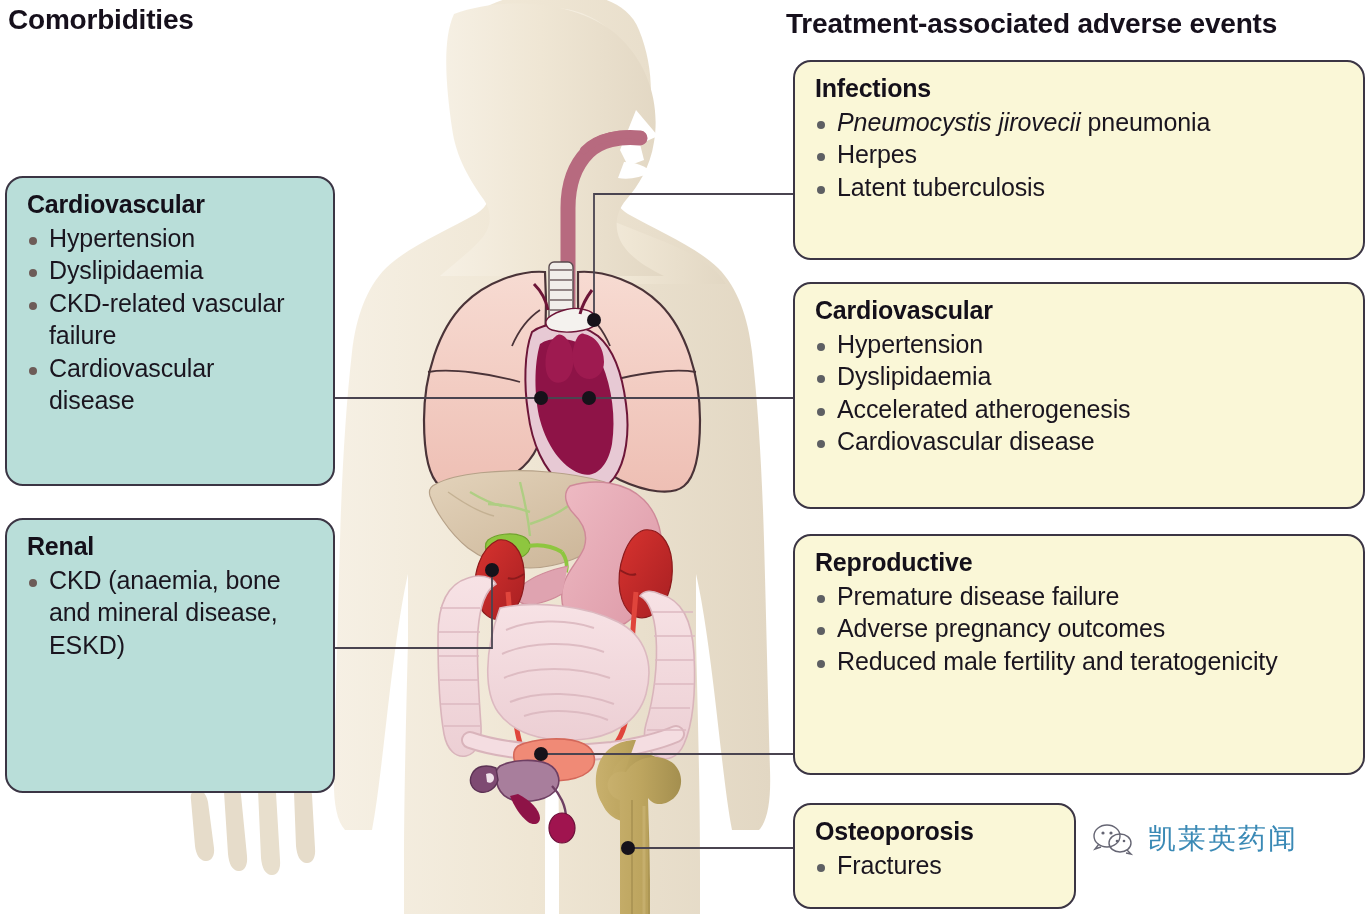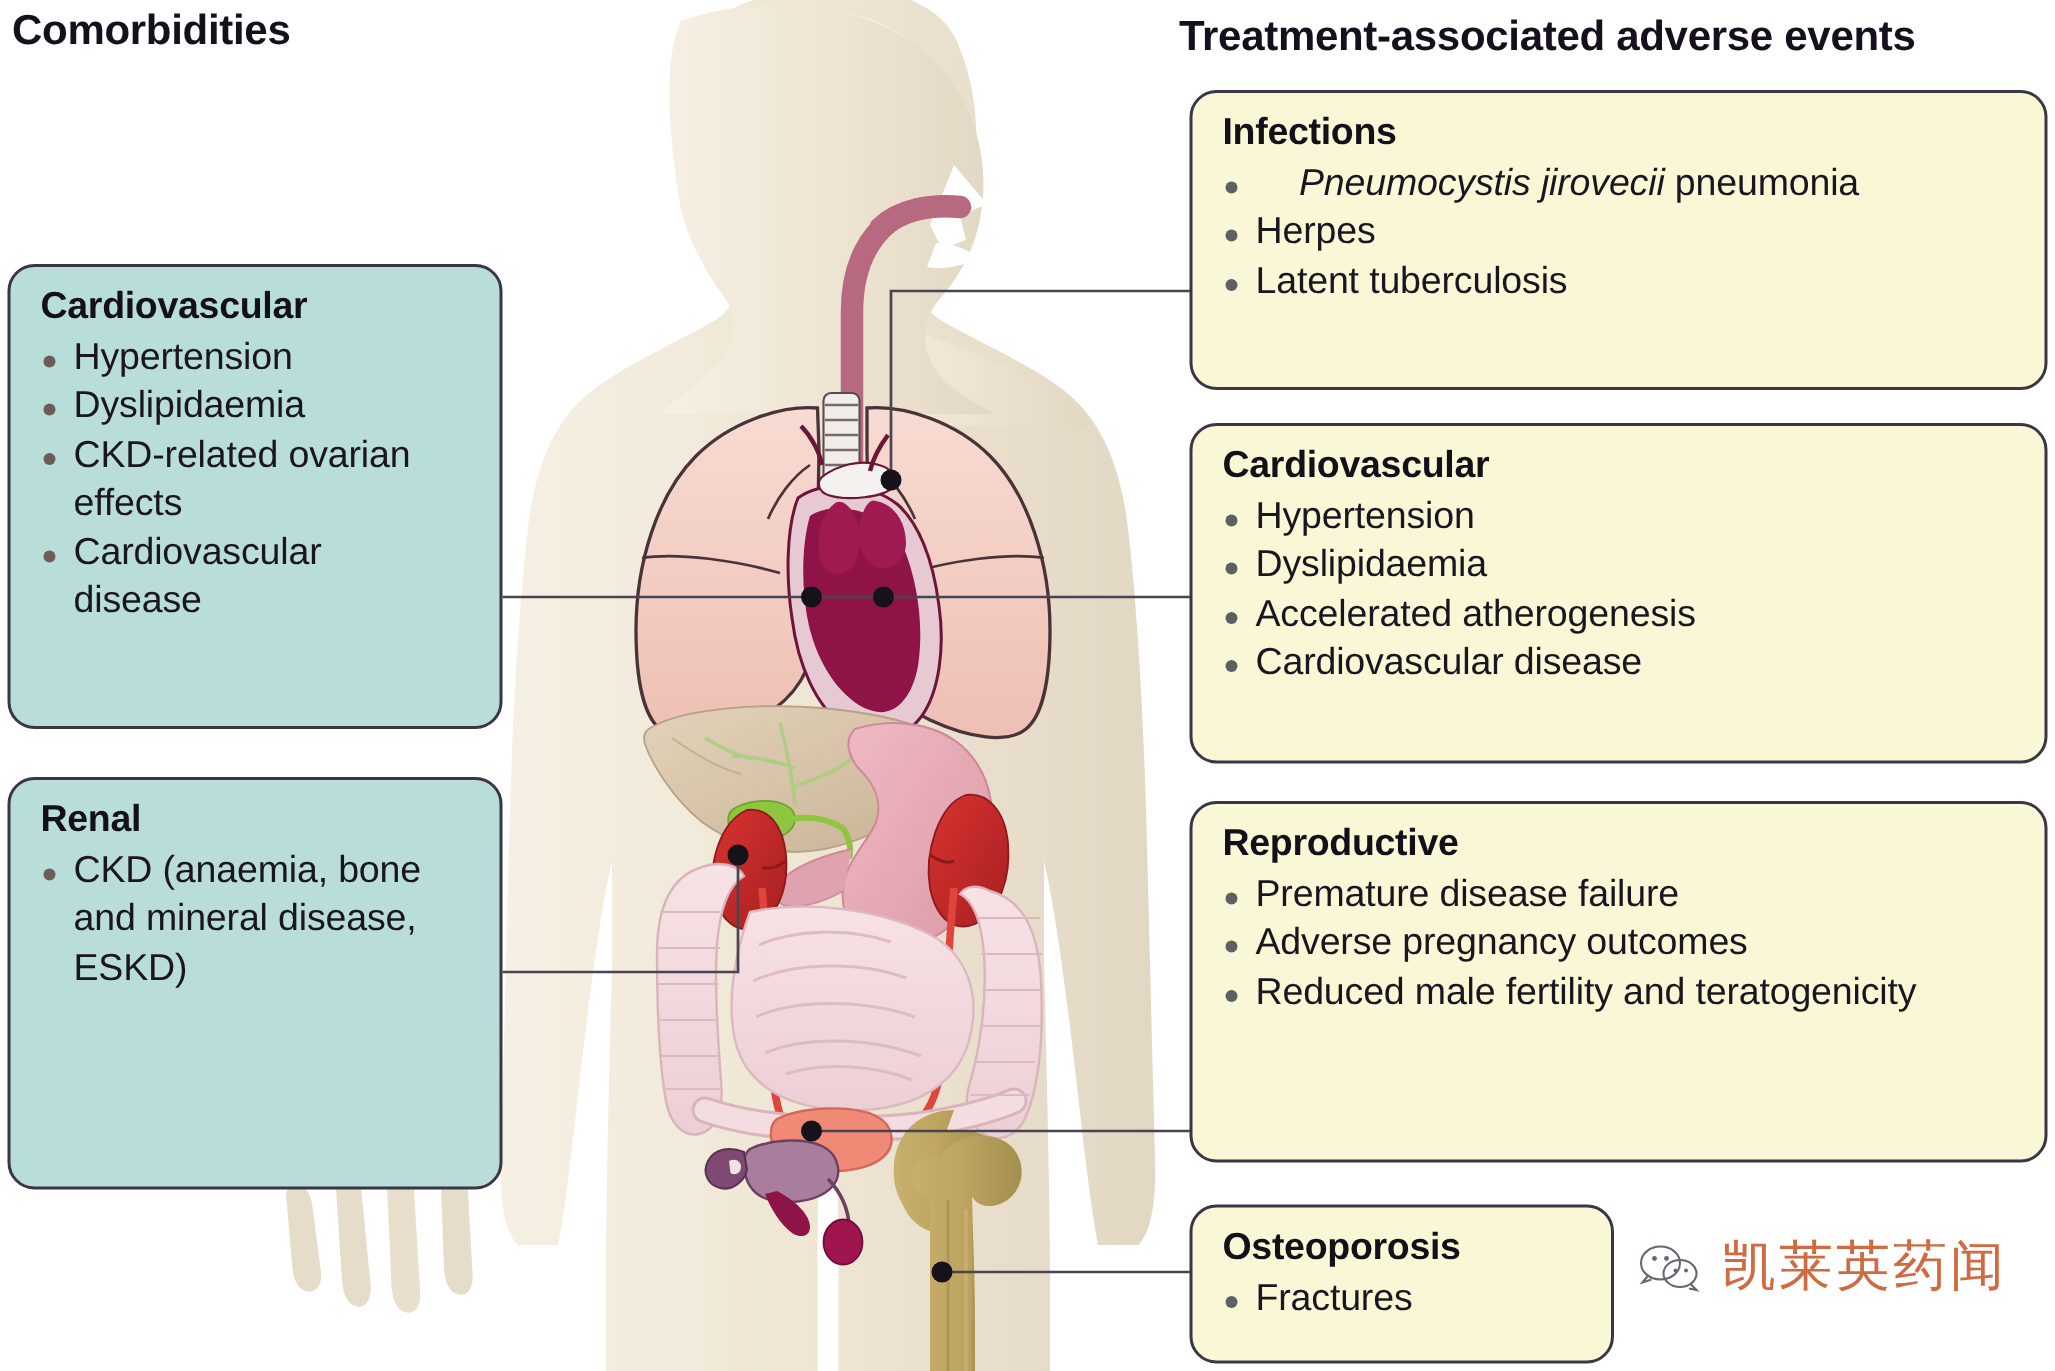--- a/index.html
+++ b/index.html
@@ -63,7 +63,7 @@
   }
   .card.left li .dot{background:#6d5c58;}
   .card.right li .dot{background:#5d5f63;}
-  .card li i{font-style:italic;margin-left:29px;}
+  .card li i{font-style:italic;}
 
   
   #card-cv-left   {left:5px;  top:176px; width:330px; height:310px;}

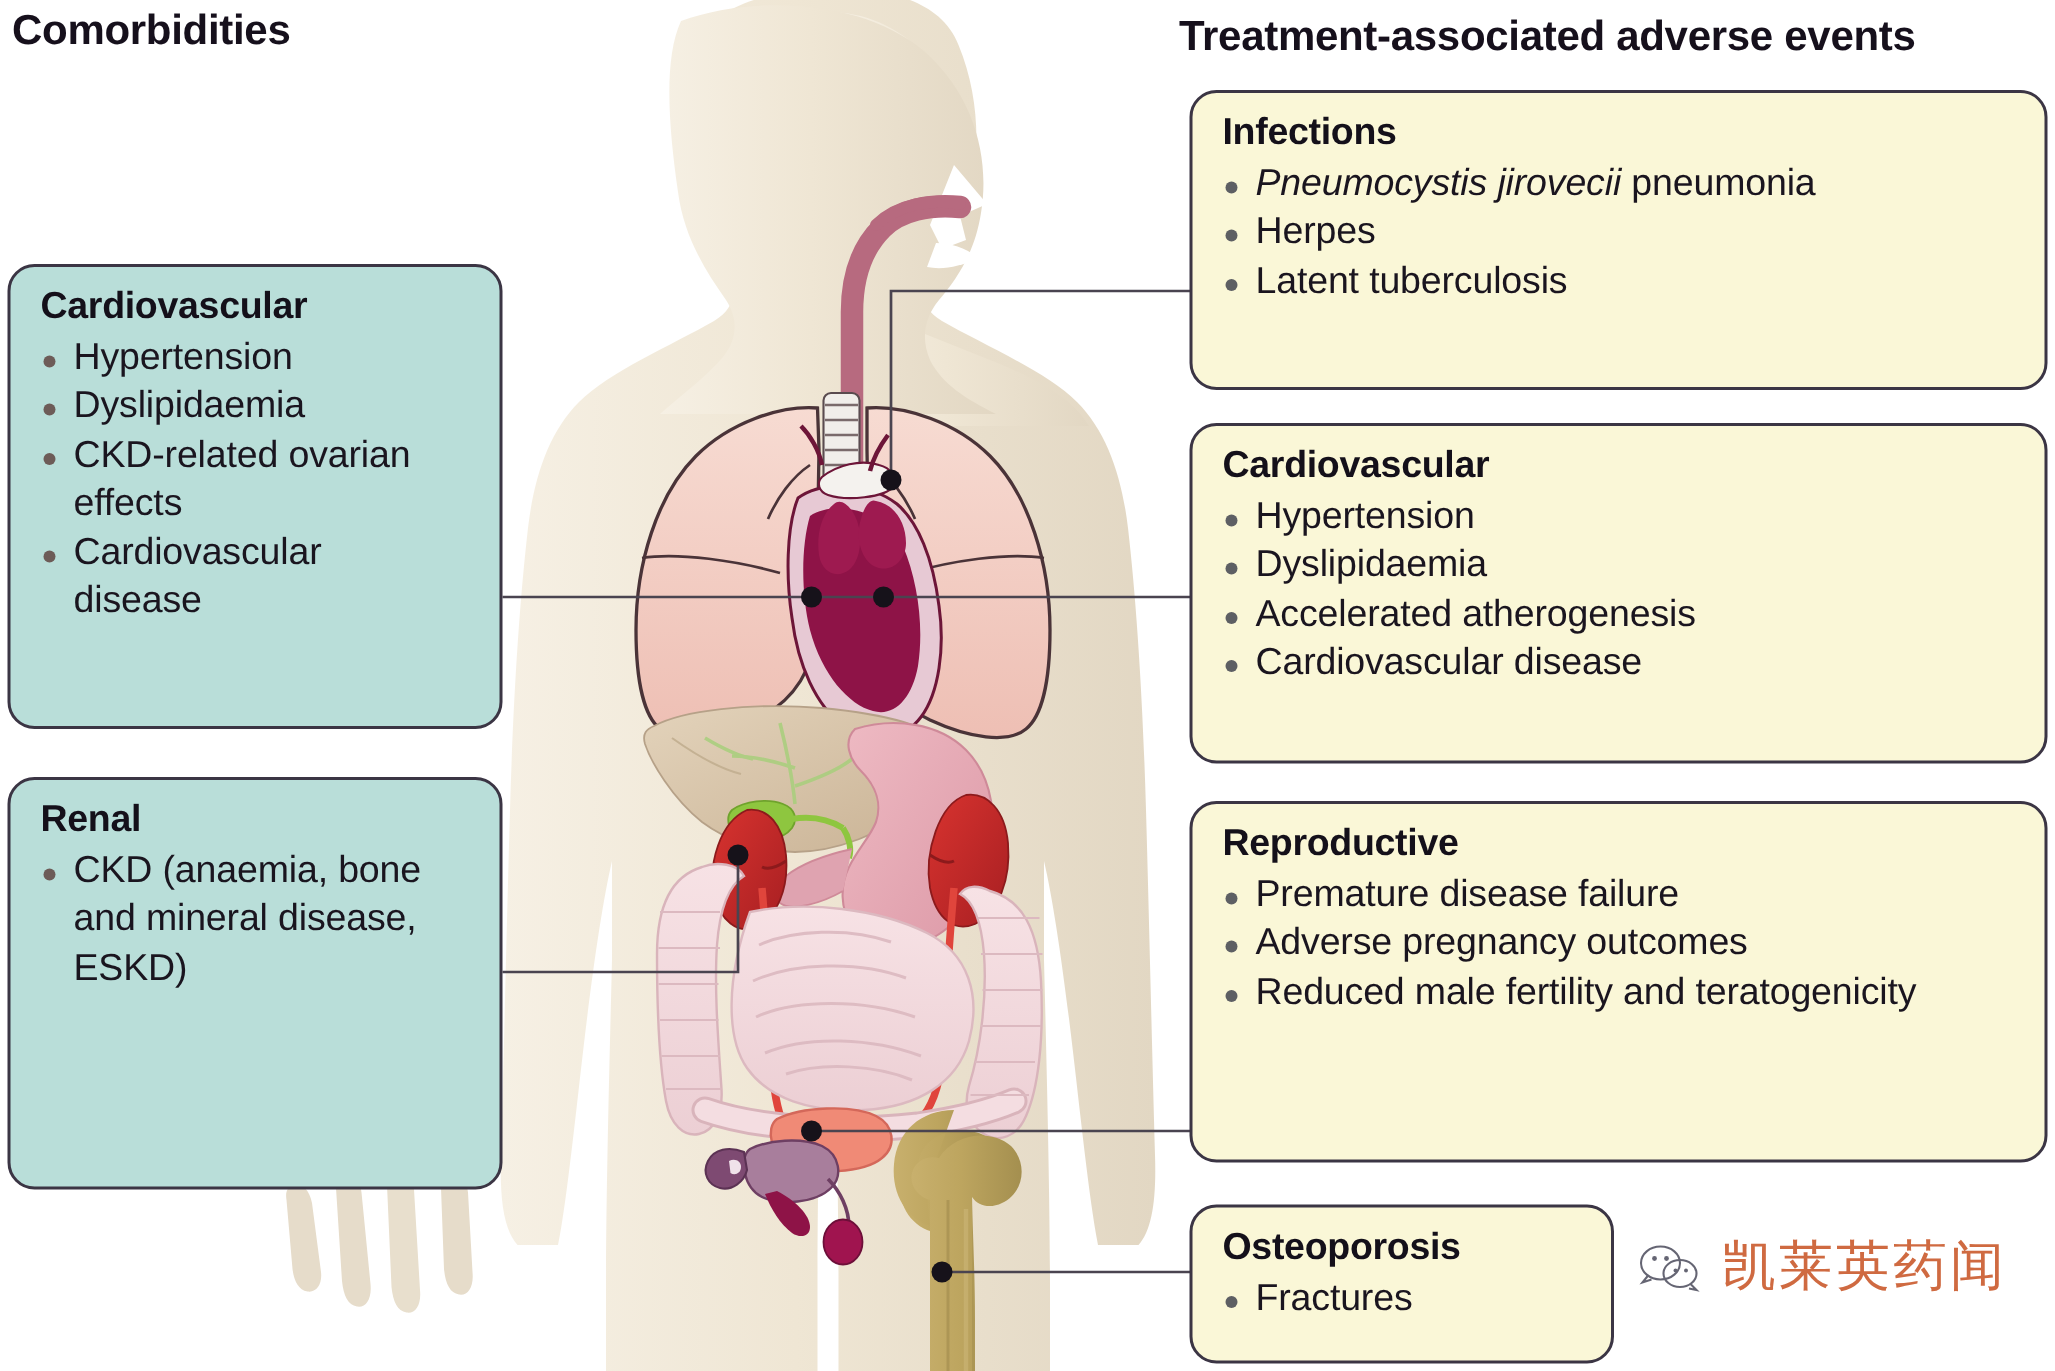--- a/index.html
+++ b/index.html
@@ -382,7 +382,7 @@
       </li>
       <li>
         <span class="dot"></span>
-        <span>CKD-related ovarian effects</span>
+        <span>CKD-related vascular failure</span>
       </li>
       <li>
         <span class="dot"></span>

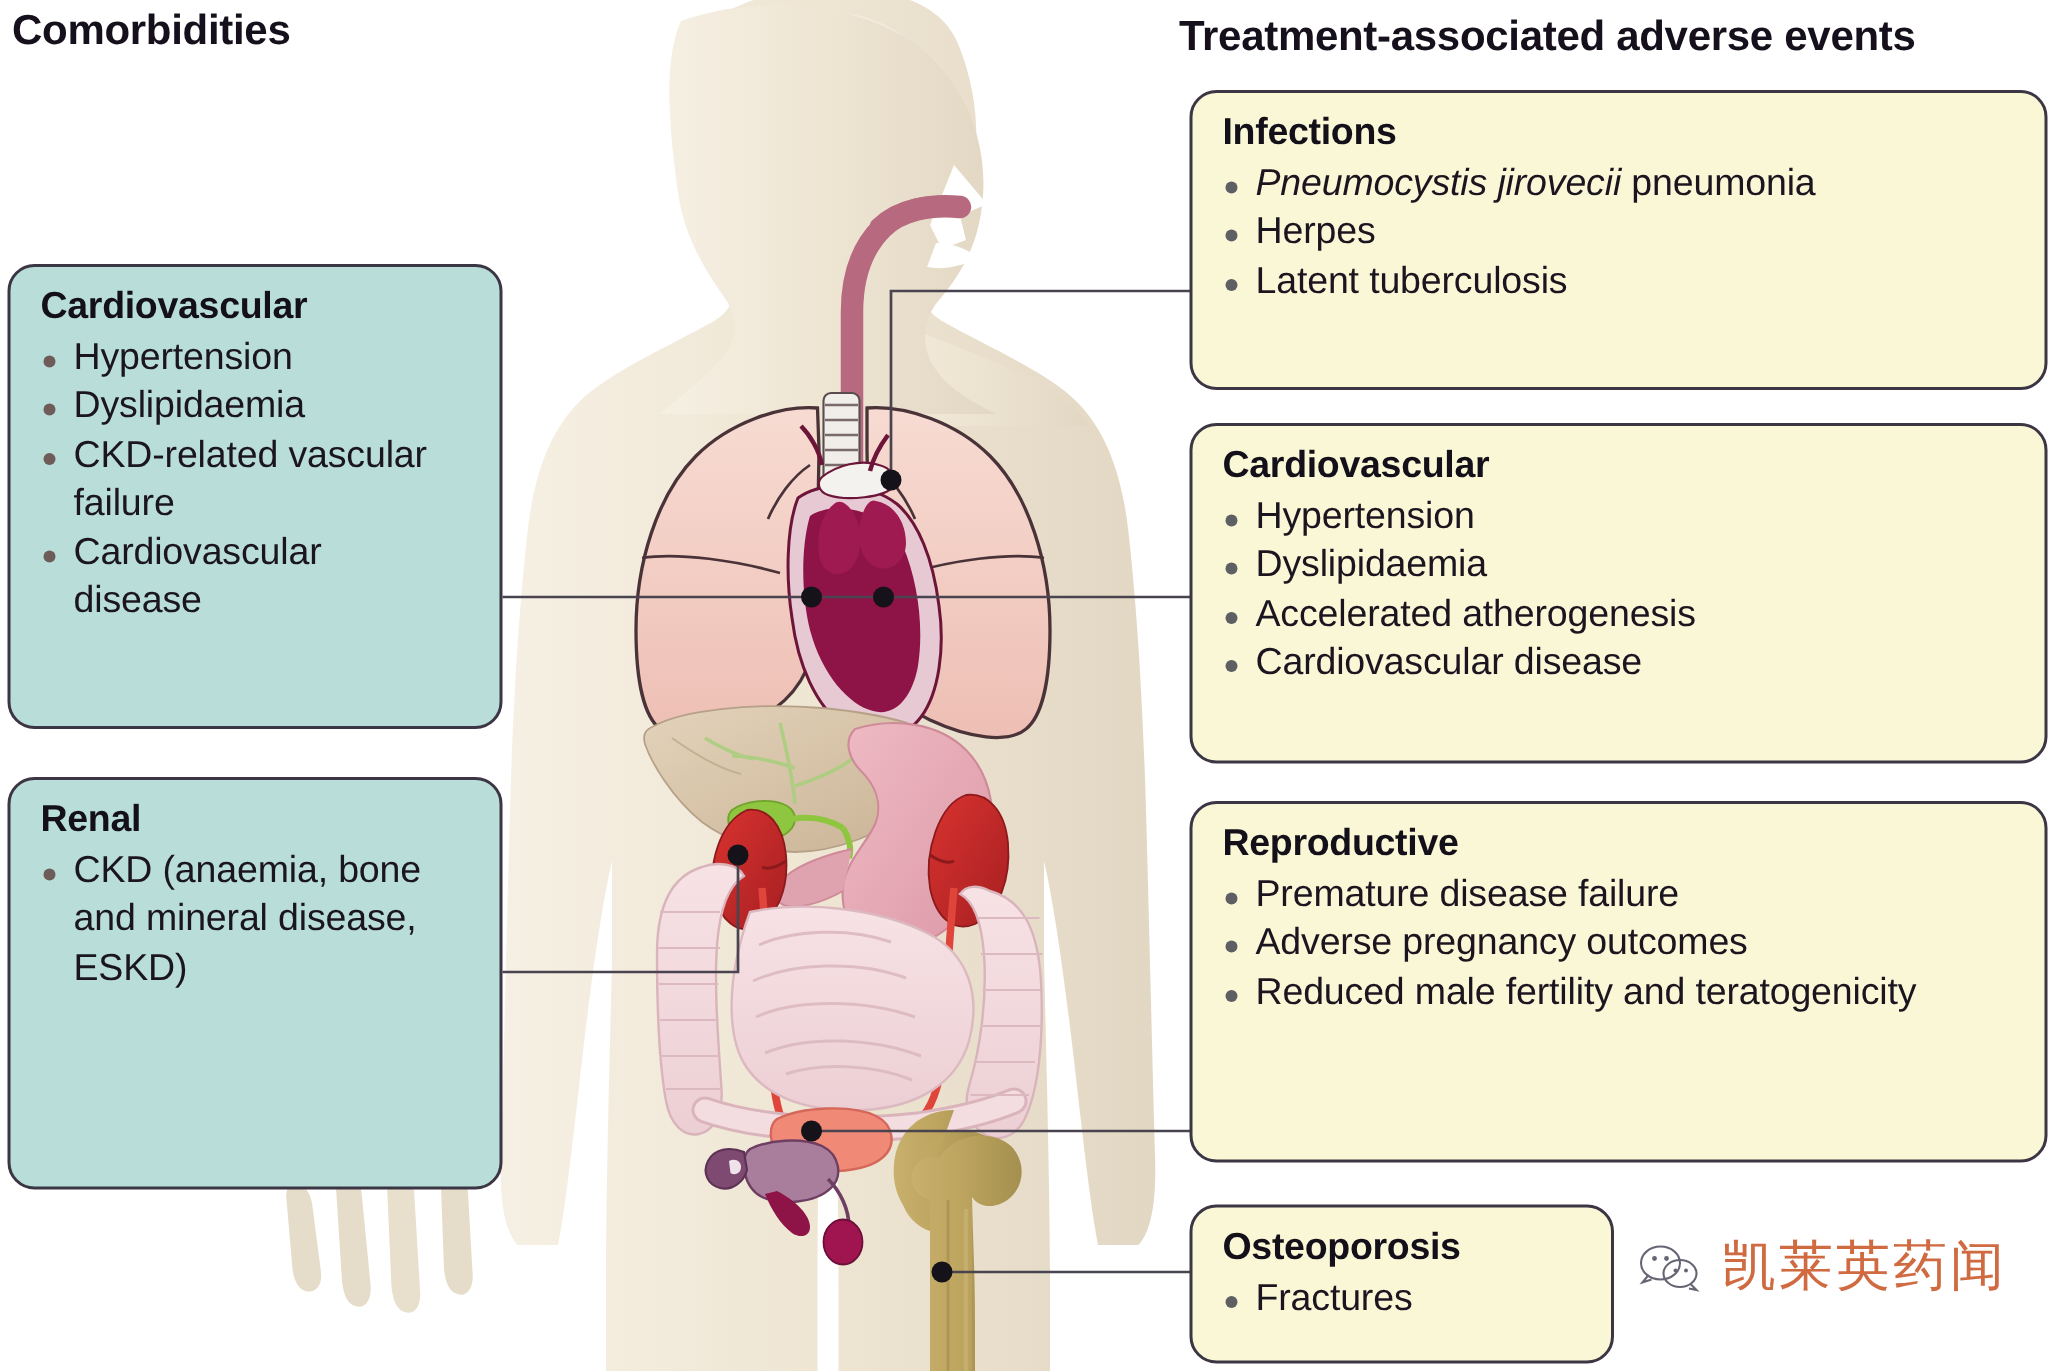--- a/index.html
+++ b/index.html
@@ -83,7 +83,7 @@
     opacity:.78;
   }
   #watermark .wm-text{
-    font-size:36px;color:#c2410c;letter-spacing:2px;
+    font-size:28px;color:#0369a1;letter-spacing:2px;
     font-family:"DejaVu Sans",sans-serif;
     white-space:nowrap;
   }

